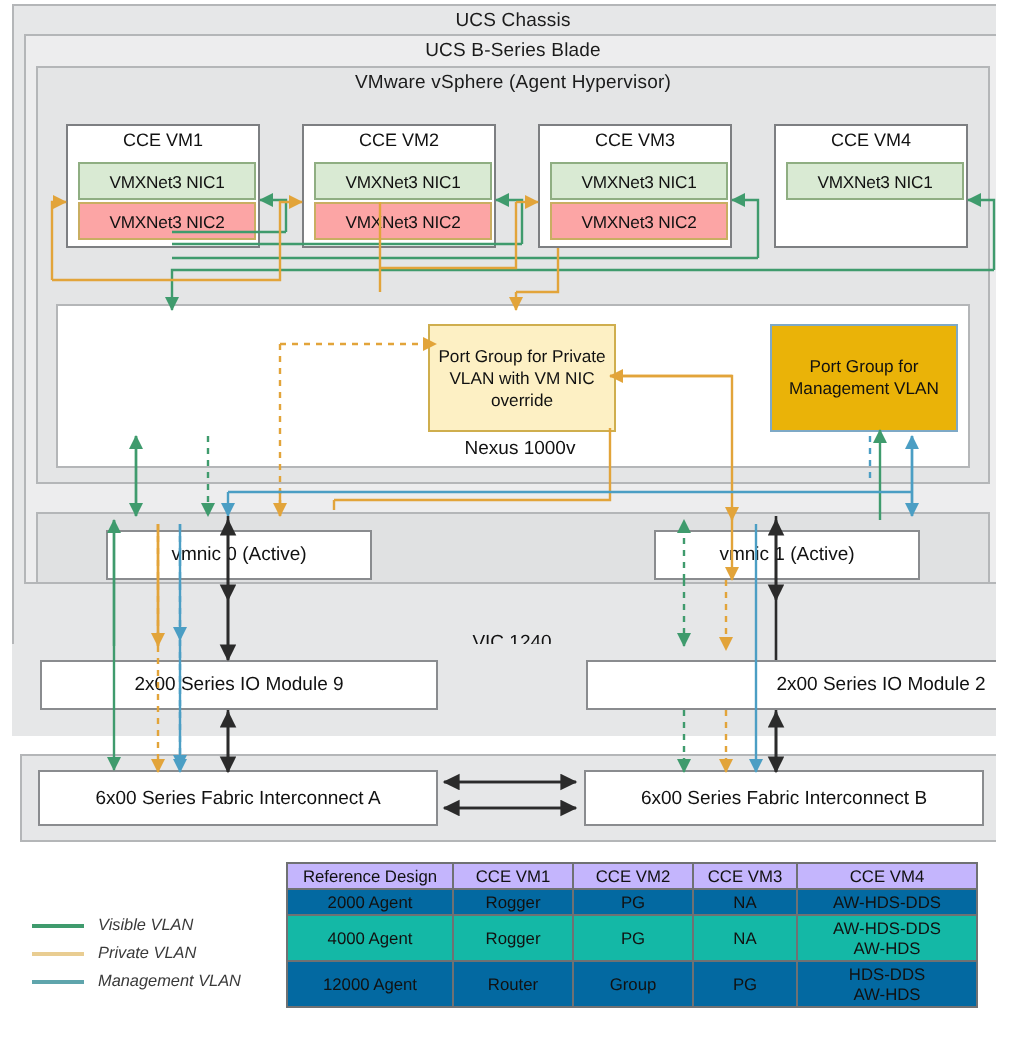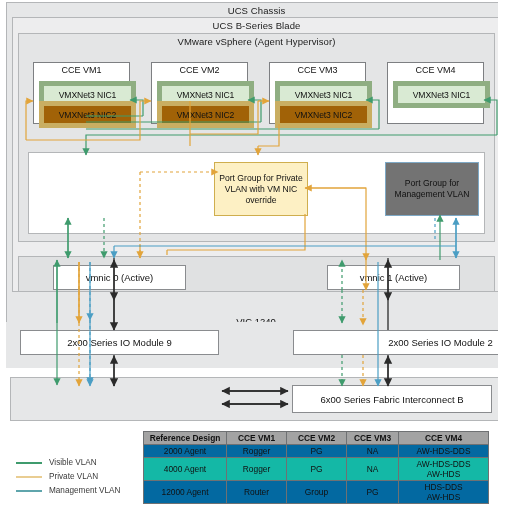--- a/index.html
+++ b/index.html
@@ -43,7 +43,7 @@
   }
   .nic{
     position:absolute;
-    border:5px solid #0f172a;
+    border:1px solid #0f172a;
     font-size:8.6px;
     color:#111;
     display:flex;align-items:center;justify-content:center;

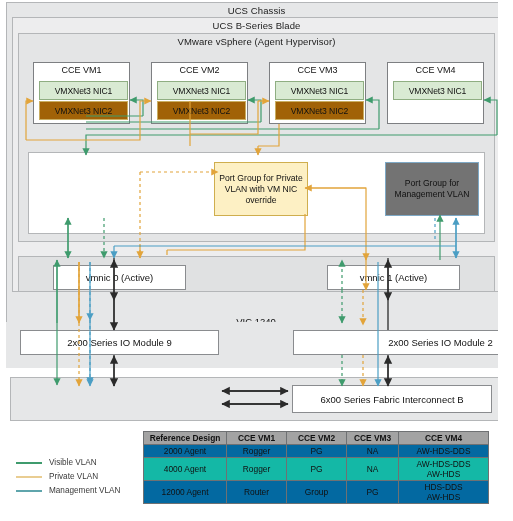--- a/index.html
+++ b/index.html
@@ -51,7 +51,7 @@
     letter-spacing:-.1px;
   }
   .nic-green{background:#d9ead3;border-color:#8fae82;}
-  .nic-yellow{background:#a16207;border-color:#c9ae62;}
+  .nic-yellow{background:#fca5a5;border-color:#c9ae62;}
 
   
   .pg{

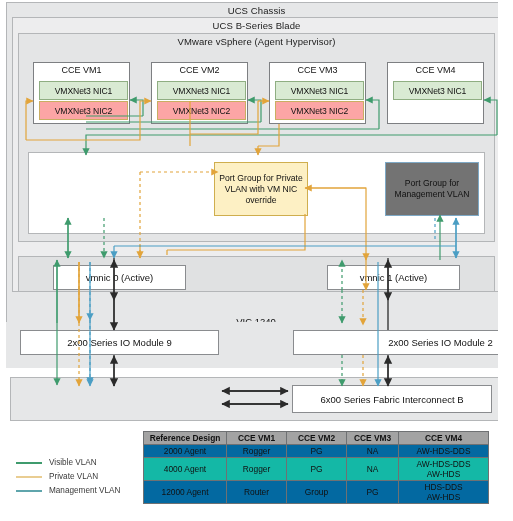--- a/index.html
+++ b/index.html
@@ -64,7 +64,7 @@
   }
   .pg-green{background:#d9ead3;border-color:#8aa87d;}
   .pg-yellow{background:#fdf0c4;border-color:#cfae4e;}
-  .pg-blue{background:#737373;border-color:#7ea9c6;}
+  .pg-blue{background:#eab308;border-color:#7ea9c6;}
 
   
   .rect{

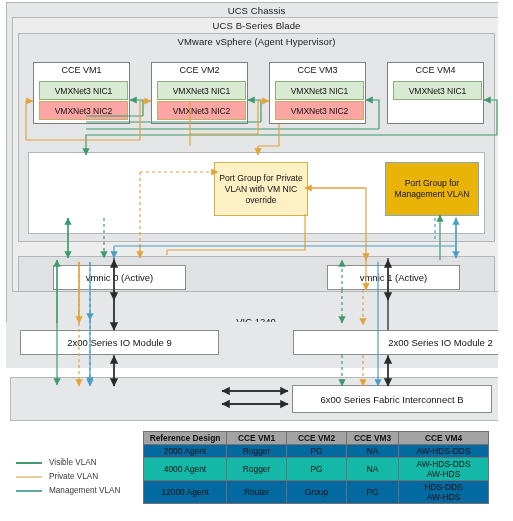--- a/index.html
+++ b/index.html
@@ -152,6 +152,7 @@
 
   <div class="abs whitebox" style="left:28px;top:152px;width:457px;height:82px;">
   </div>
+  <div class="centerlabel" style="left:180px;top:219px;width:160px;">Nexus 1000v</div>
 
 
   <div class="pg pg-yellow" style="left:214px;top:162px;width:88px;height:52px;">

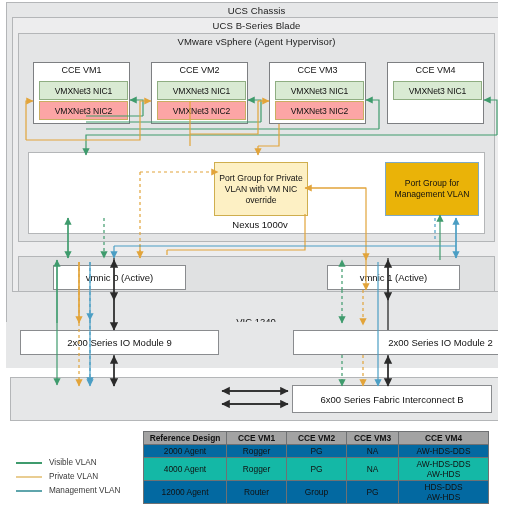--- a/index.html
+++ b/index.html
@@ -177,6 +177,7 @@
 
   <div class="abs panel" style="left:10px;top:377px;width:490px;height:44px;background:#e6e7e8;">
   </div>
+  <div class="rect" style="left:19px;top:385px;width:198px;height:26px;">6x00 Series Fabric Interconnect A</div>
   <div class="rect" style="left:292px;top:385px;width:198px;height:26px;">6x00 Series Fabric Interconnect B</div>
 
   <svg class="overlay" viewBox="0 0 513 521">

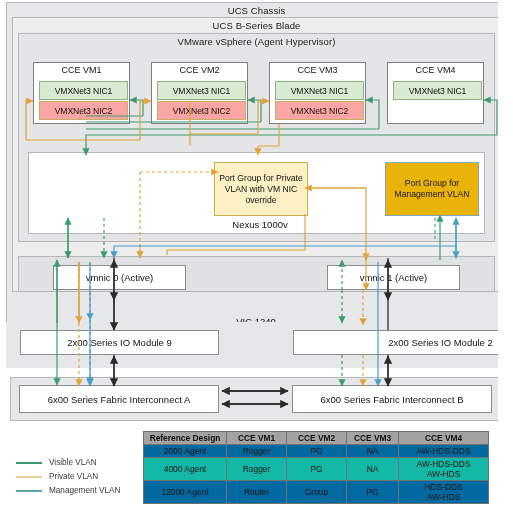--- a/index.html
+++ b/index.html
@@ -95,7 +95,7 @@
     padding:1px 2px;
     line-height:10px;
   }
-  table.ref thead th{background:#a3a3a3;font-weight:bold;}
+  table.ref thead th{background:#c4b5fd;font-weight:normal;}
   table.ref tbody tr.alt td{background:#14b8a6;}
   table.ref tbody tr td{background:#0369a1;}
 

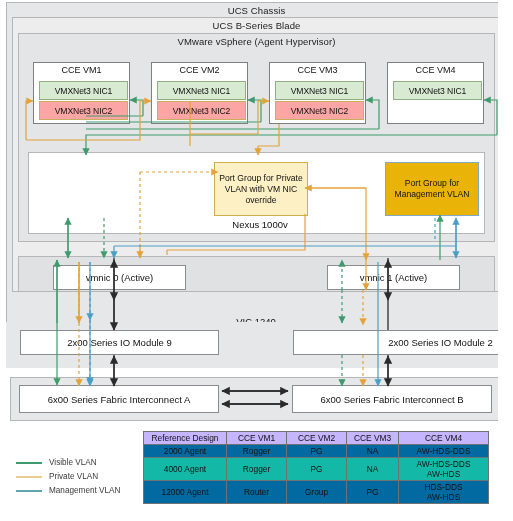--- a/index.html
+++ b/index.html
@@ -80,7 +80,7 @@
   
   .legend-row{display:flex;align-items:center;margin-bottom:5px;}
   .legend-swatch{width:26px;height:2px;margin-right:7px;flex:0 0 26px;}
-  .legend-text{font-size:8.2px;color:#3a3a3a;white-space:nowrap;}
+  .legend-text{font-size:8.2px;color:#3a3a3a;white-space:nowrap;font-style:italic;}
 
   
   table.ref{

